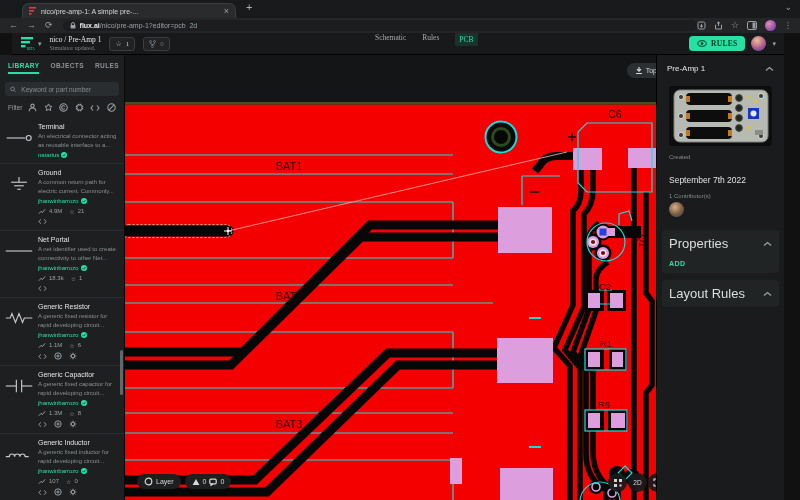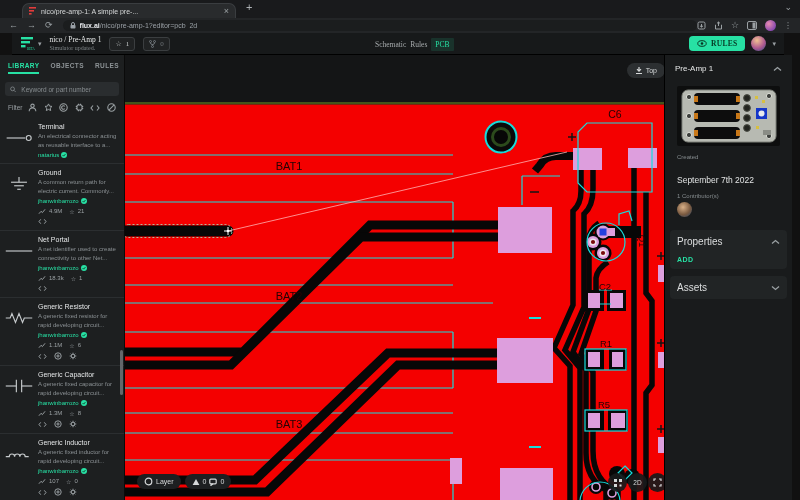--- a/index.html
+++ b/index.html
@@ -39,7 +39,7 @@
     display:flex;align-items:center;gap:4px;padding:0 5px;margin-left:8px;
     font-size:7px;color:#c9cdce;}
   .pill-stat.dim{color:#70767a;}
-  .center-tabs{position:absolute;left:363px;top:0;height:22px;display:flex;align-items:center;gap:4px;}
+  .center-tabs{position:absolute;left:363px;top:0;height:22px;display:flex;align-items:flex-start;gap:16px;}
   .ctab{font-size:7.5px;color:#a7abad;}
   .ctab.active{color:#27e1a4;background:rgba(39,225,164,.13);border-radius:1px;padding:2px 4px;}
   .hdr-right{margin-left:auto;display:flex;align-items:center;gap:6px;padding-right:8px;}

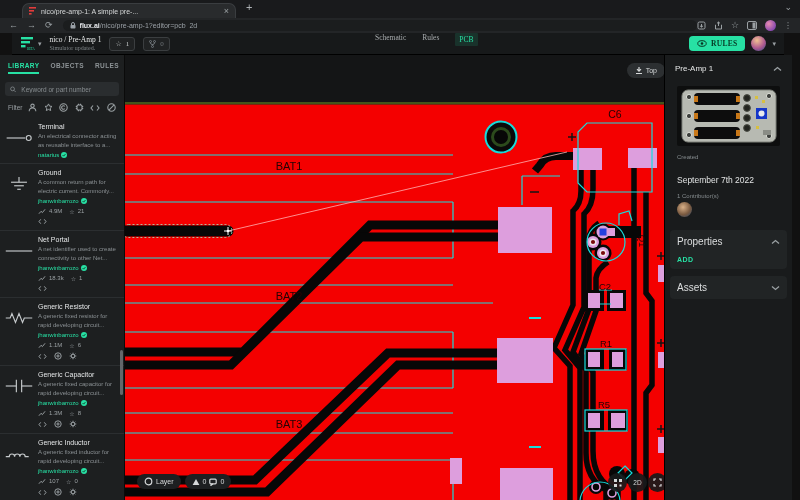--- a/index.html
+++ b/index.html
@@ -92,7 +92,7 @@
   .top-btn svg,.cpill svg,.circle-btn svg{display:block;stroke:#d6d8d9;fill:none;stroke-width:1.2;}
 
   
-  .panel{position:absolute;right:8px;top:55px;width:128px;height:445px;background:#191b1c;
+  .panel{position:absolute;right:16px;top:55px;width:128px;height:445px;background:#191b1c;
     border-left:1px solid #000;overflow:hidden;}
   .panel-head{display:flex;justify-content:space-between;align-items:center;
     padding:9px 10px 0;font-size:8px;color:#e5e7e7;}

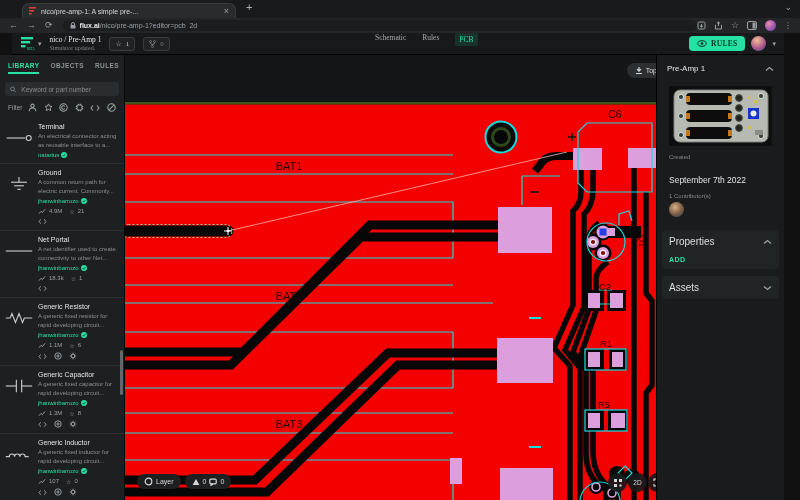--- a/index.html
+++ b/index.html
@@ -109,7 +109,7 @@
     background:radial-gradient(circle at 40% 35%,#d8b088,#7a5a40 55%,#26456a);}
   .pcard{margin:7px 5px 0;background:#212425;border-radius:4px;padding:6px 7px;}
   .pcard-head{display:flex;justify-content:space-between;align-items:center;
-    font-size:10px;color:#dcdedf;}
+    font-size:13px;color:#dcdedf;}
   .add-link{margin-top:9px;font-size:7px;color:#27e1a4;font-weight:bold;letter-spacing:.4px;}
   .pcard.first{margin-top:13px;}
 </style>

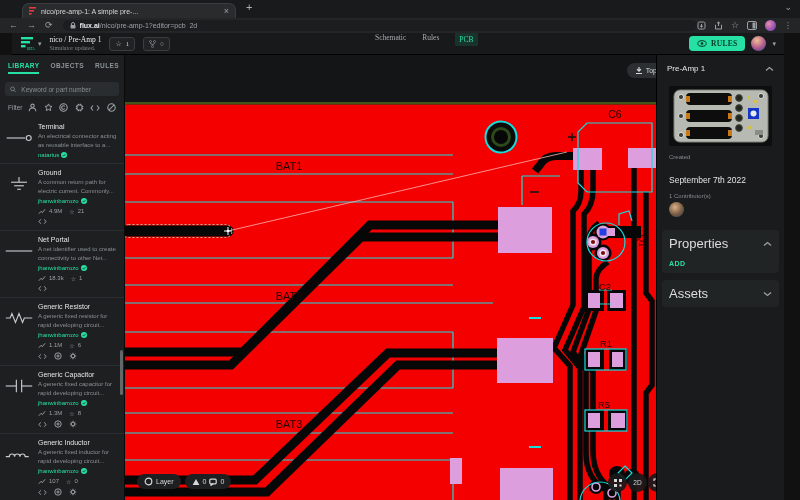--- a/index.html
+++ b/index.html
@@ -693,6 +693,14 @@
   </div>
   <div class="pcard">
     <div class="pcard-head">
+      <span>Layout Rules</span>
+      <svg class="chev" width="9" height="6" viewBox="0 0 9 6">
+          <path d="M1 4.5L4.5 1.5 8 4.5"></path>
+        </svg>
+    </div>
+  </div>
+  <div class="pcard">
+    <div class="pcard-head">
       <span>Assets</span>
       <svg class="chev" width="9" height="6" viewBox="0 0 9 6">
           <path d="M1 1.5L4.5 4.5 8 1.5"></path>

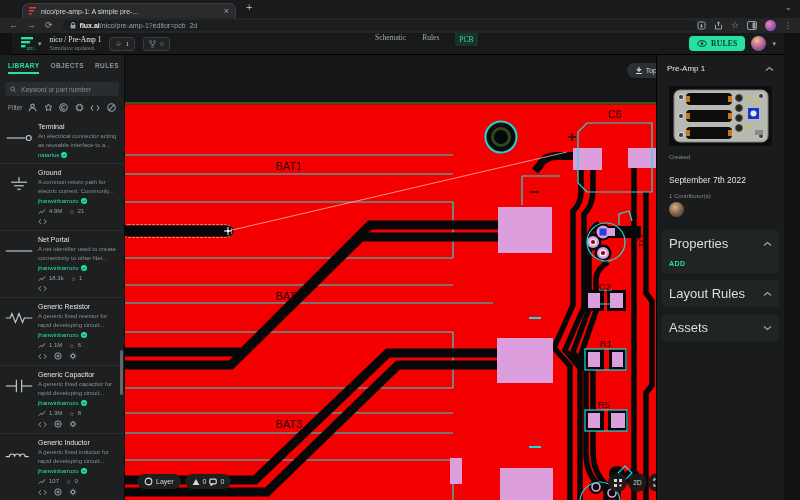--- a/index.html
+++ b/index.html
@@ -699,14 +699,6 @@
         </svg>
     </div>
   </div>
-  <div class="pcard">
-    <div class="pcard-head">
-      <span>Assets</span>
-      <svg class="chev" width="9" height="6" viewBox="0 0 9 6">
-          <path d="M1 1.5L4.5 4.5 8 1.5"></path>
-        </svg>
-    </div>
-  </div>
 </div>
 
 </body></html>

